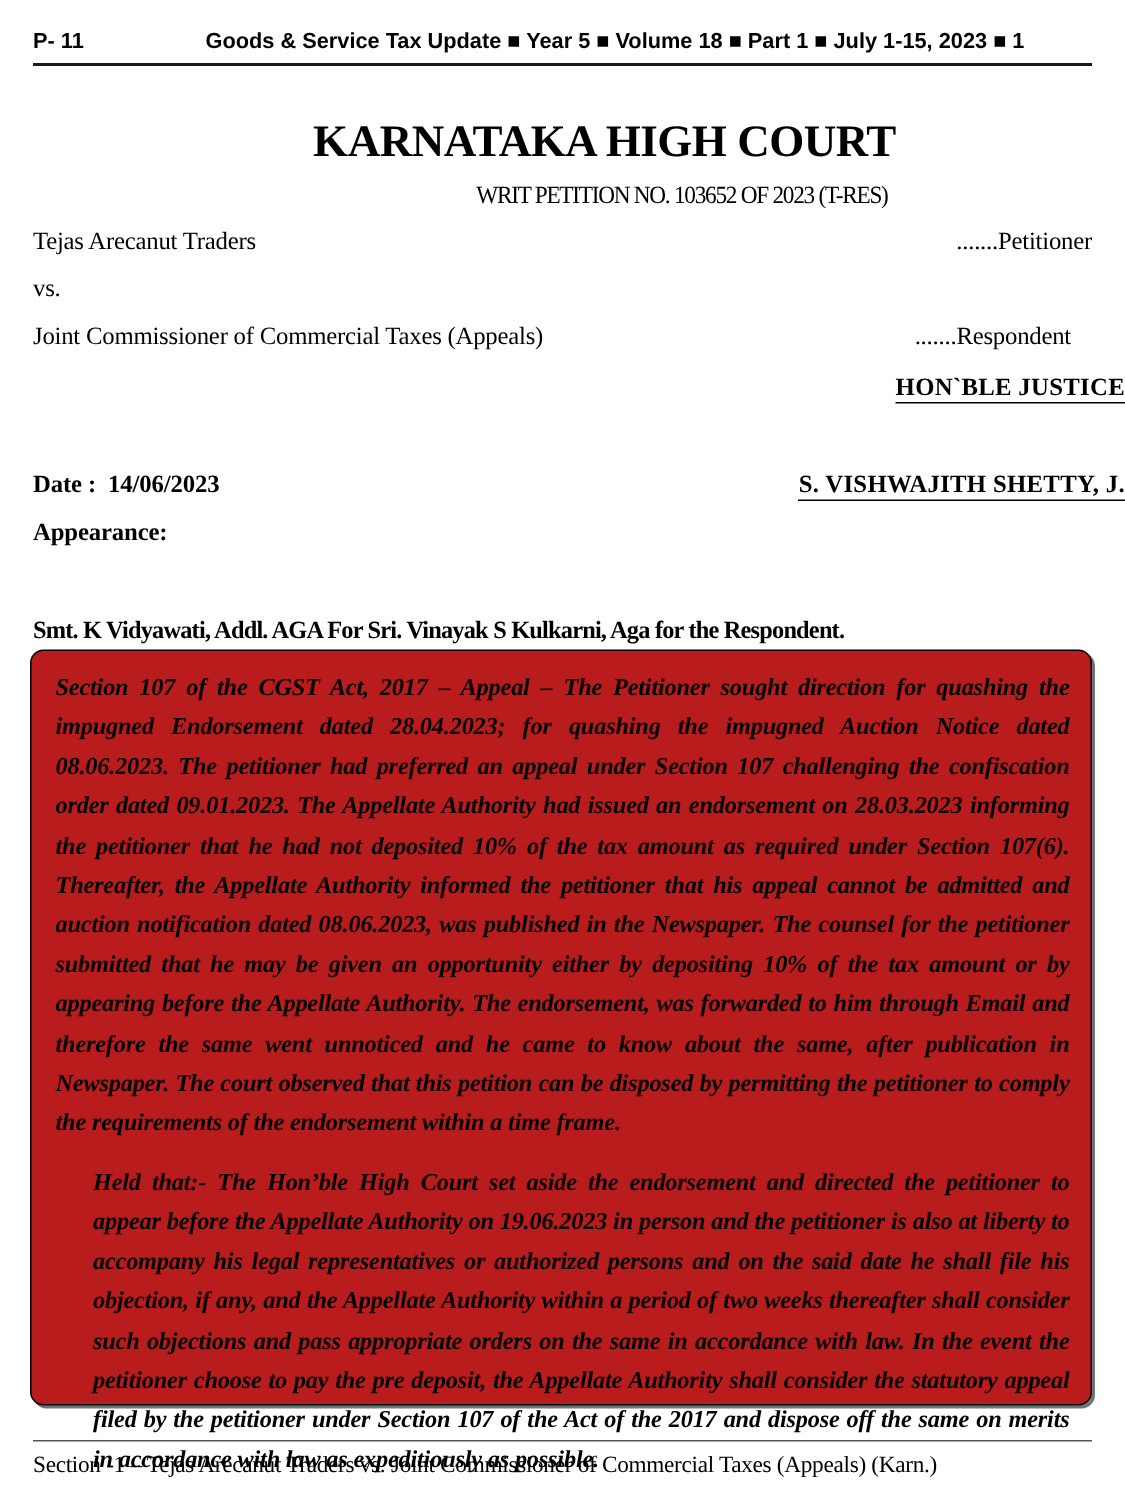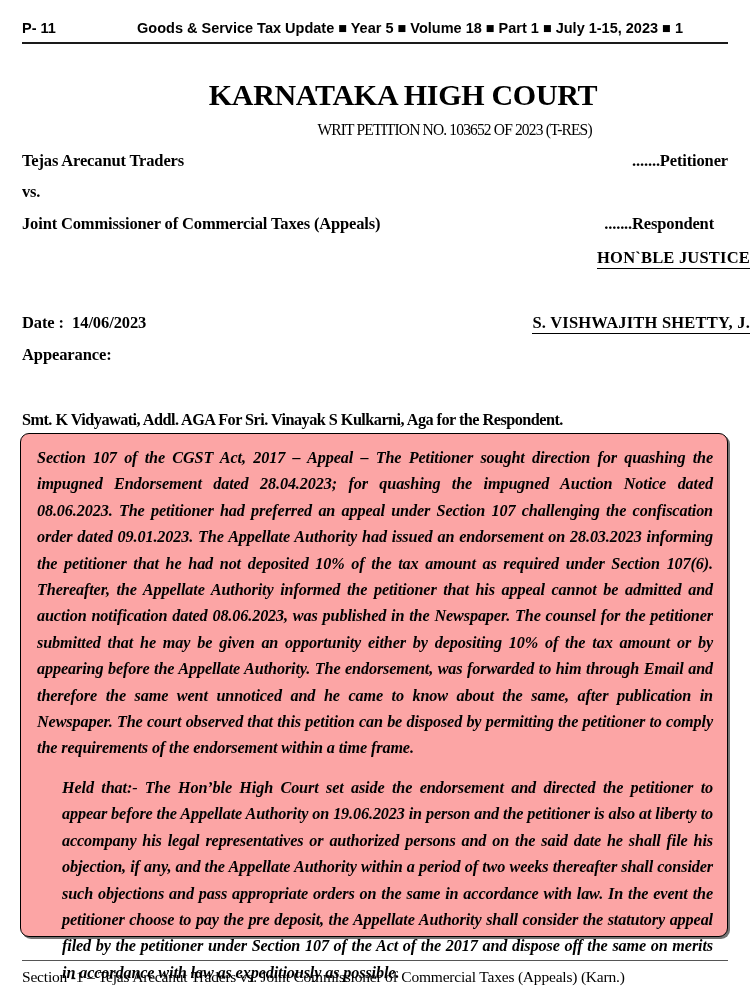--- a/index.html
+++ b/index.html
@@ -90,7 +90,7 @@
     left: 22px;
     width: 706px;
     font-size: 16.5px;
-    font-weight: bold;
+    font-weight: normal;
     letter-spacing: -0.15px;
   }
   .party-row .right {

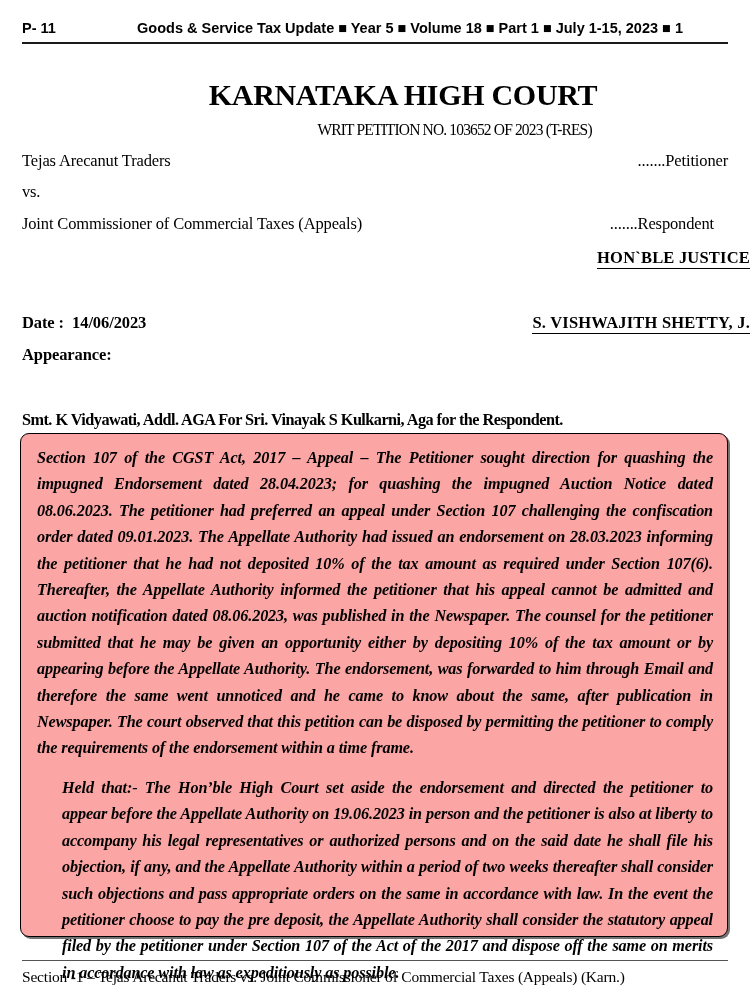--- a/index.html
+++ b/index.html
@@ -150,7 +150,7 @@
     box-sizing: border-box;
     border: 1.3px solid #000;
     border-radius: 9px;
-    background: #fca5a5;
+    background: #b91c1c;
     box-shadow: 2px 2px 0 0 rgba(0,0,0,0.55);
     padding: 11px 14px 8px 16px;
   }

